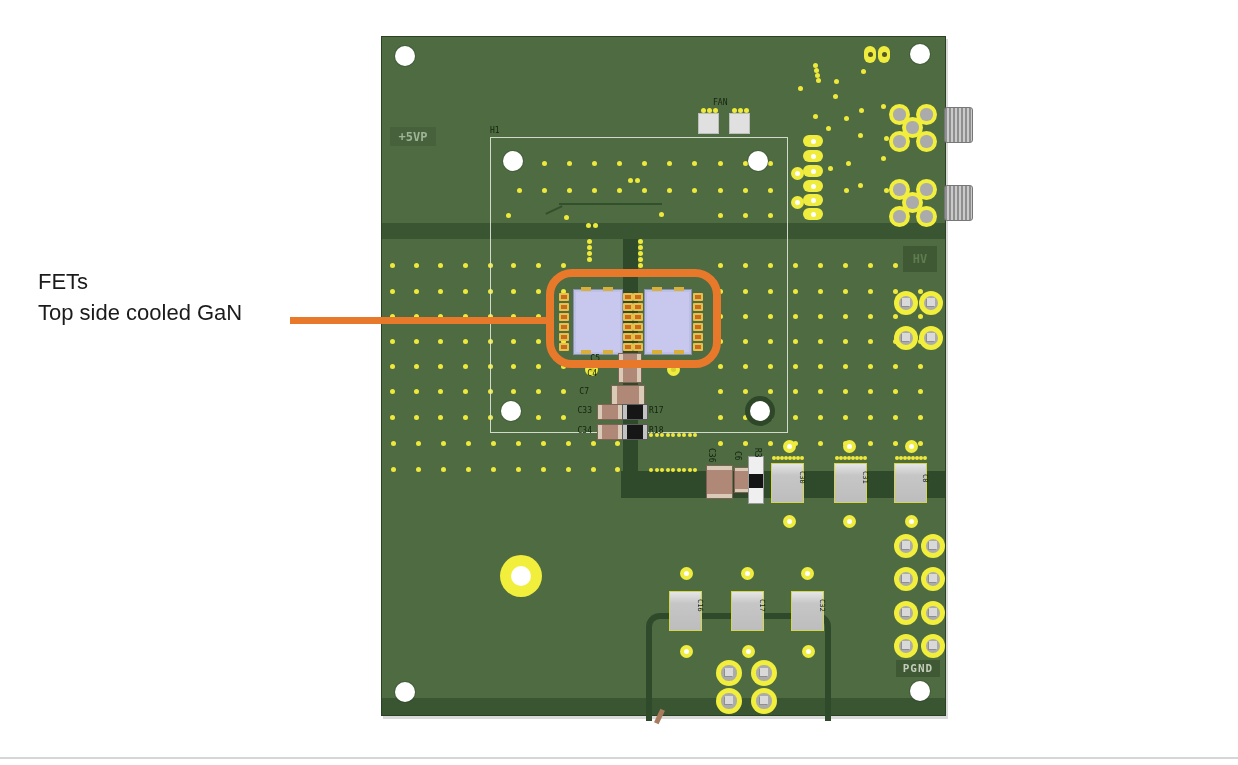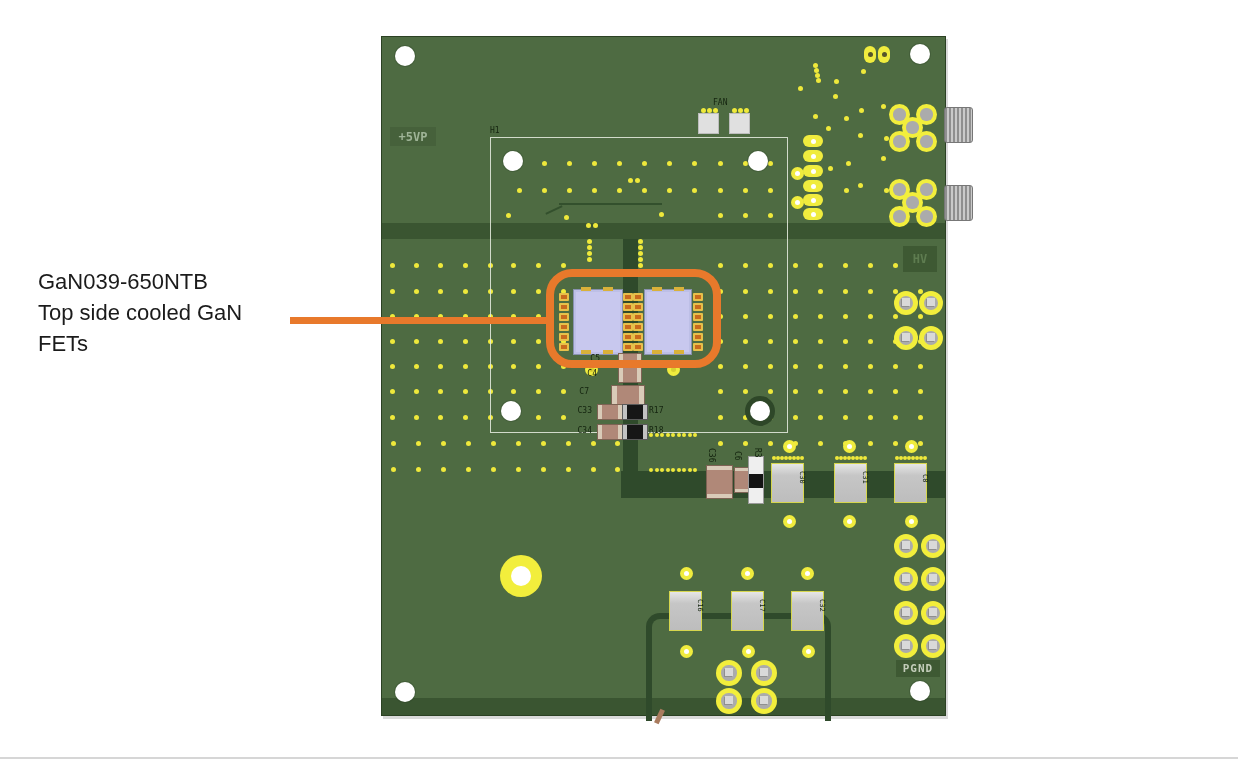--- a/index.html
+++ b/index.html
@@ -83,7 +83,6 @@
 <div class="slide">
 
   <div class="annot">
-    <div>GaN039-650NTB</div>
     <div>Top side cooled GaN</div>
     <div>FETs</div>
   </div>

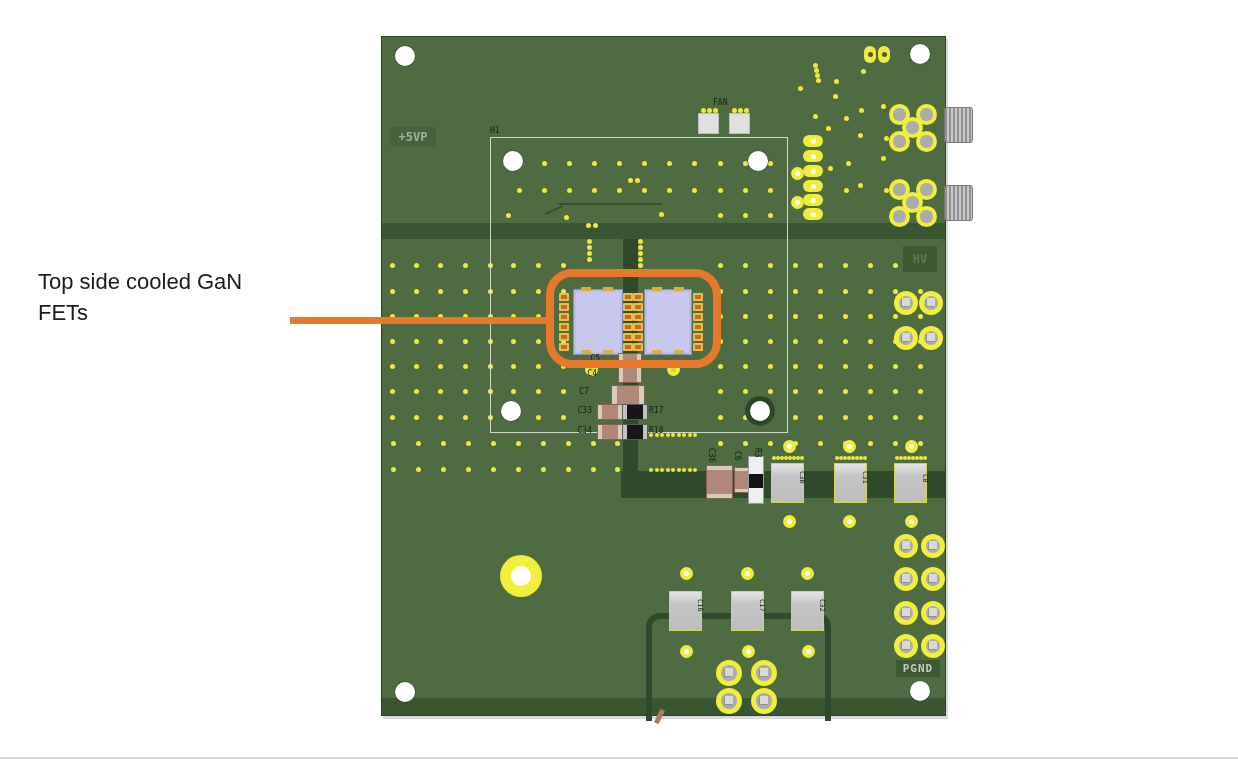--- a/index.html
+++ b/index.html
@@ -83,8 +83,8 @@
 <div class="slide">
 
   <div class="annot">
+    <div>FETs</div>
     <div>Top side cooled GaN</div>
-    <div>FETs</div>
   </div>
   <div class="leader" style="left:290px;top:317px;width:262px;"></div>
 

